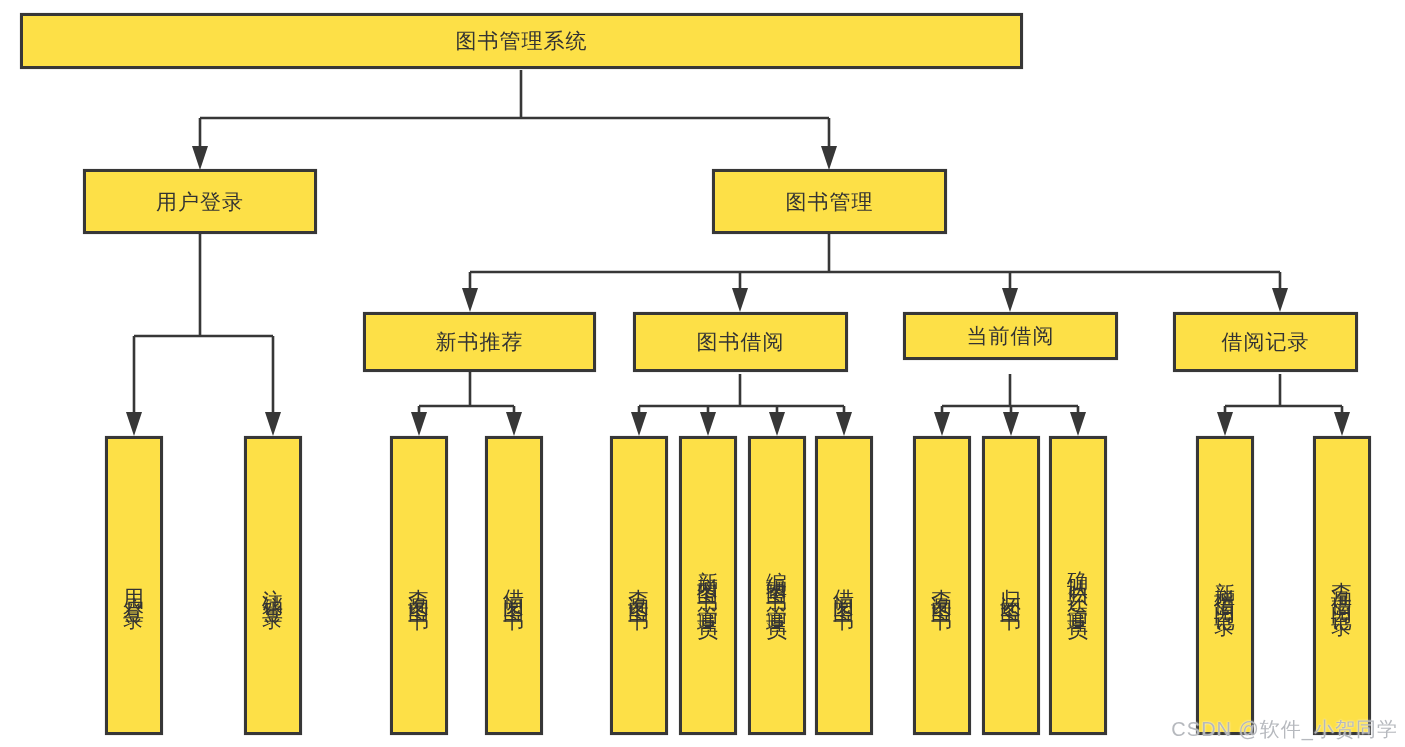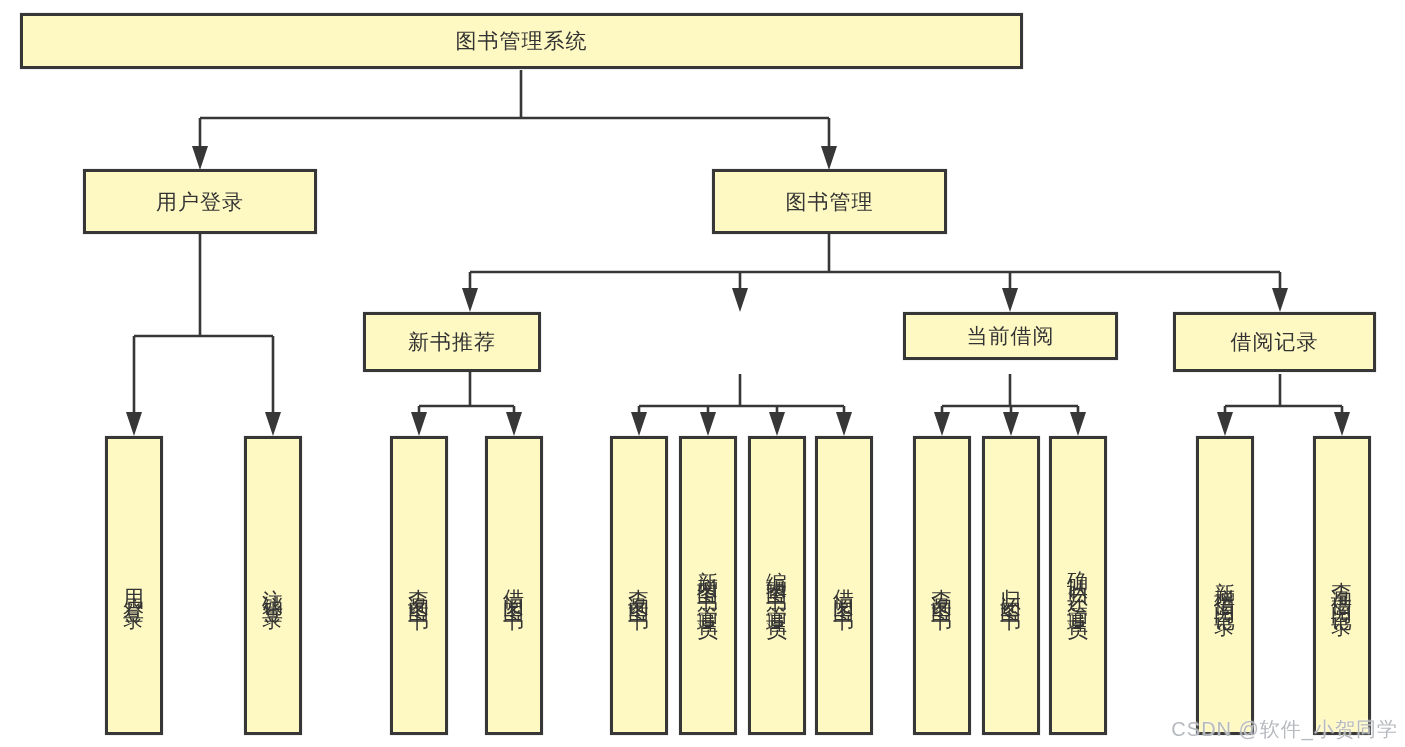--- a/index.html
+++ b/index.html
@@ -19,7 +19,7 @@
   .box {
     position: absolute;
     box-sizing: border-box;
-    background: #fef9c3;
+    background: #fde047;
     border: 3px solid #373737;
     display: flex;
     align-items: center;

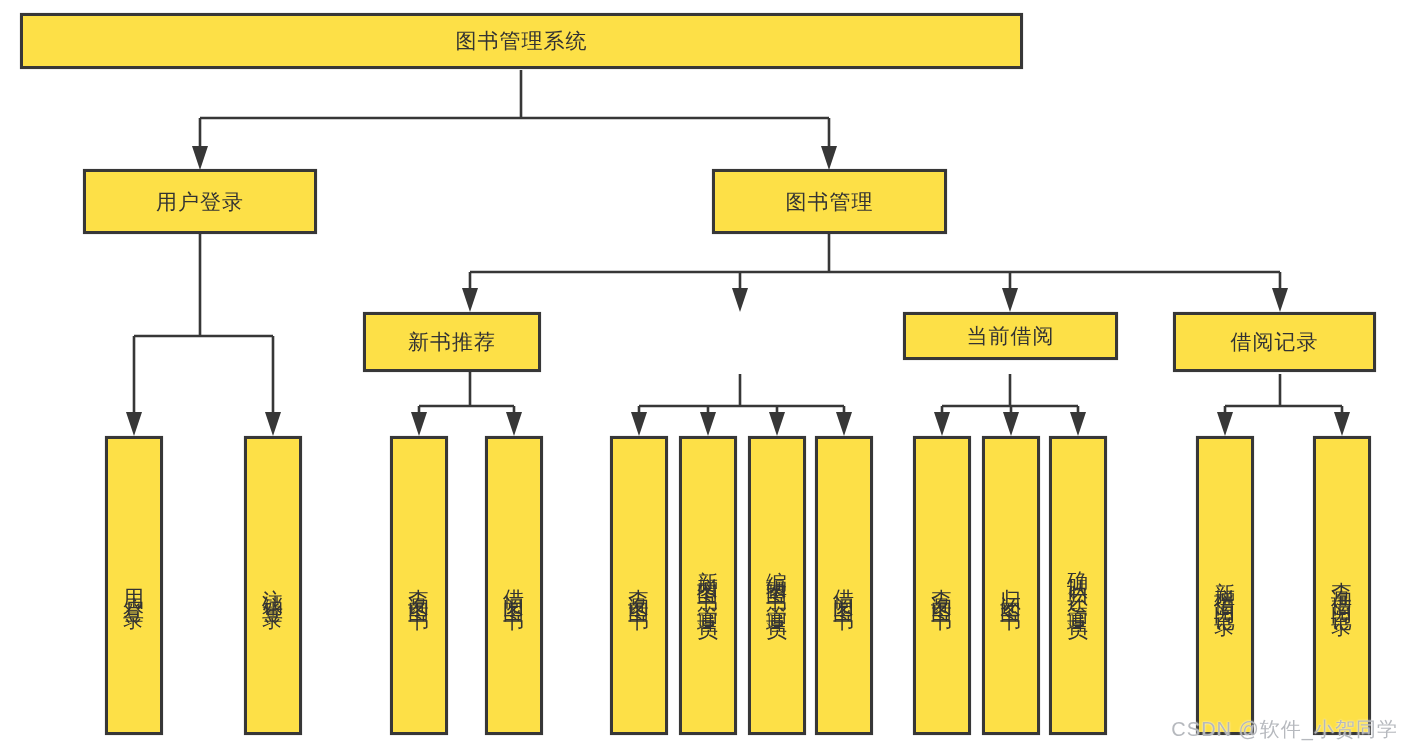--- a/index.html
+++ b/index.html
@@ -99,7 +99,7 @@
     <span>图书管理</span>
   </div>
 
-  <div class="box" style="left:363px; top:312px; width:178px; height:60px;">
+  <div class="box" style="left:363px; top:312px; width:233px; height:60px;">
     <span>新书推荐</span>
   </div>
   <div class="box" style="left:903px; top:312px; width:215px; height:48px;">

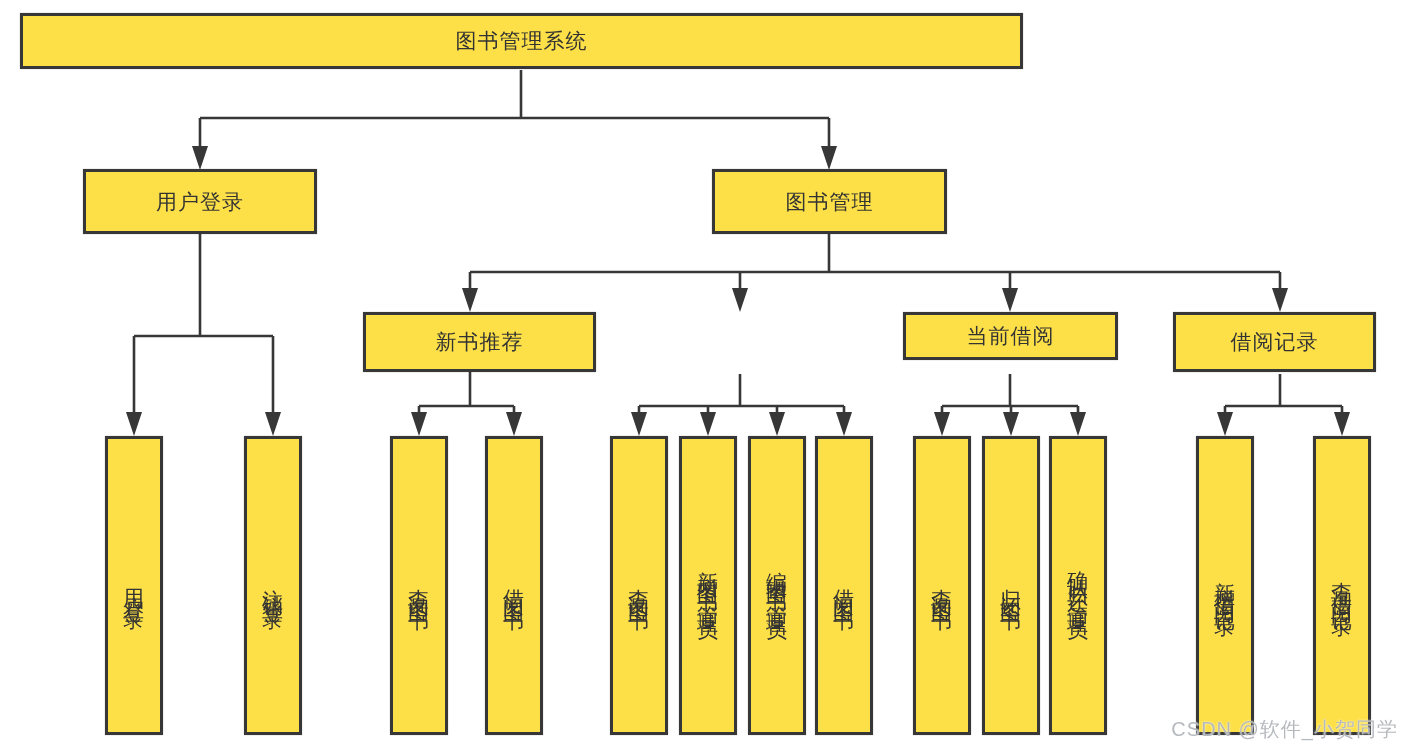--- a/index.html
+++ b/index.html
@@ -102,6 +102,9 @@
   <div class="box" style="left:363px; top:312px; width:233px; height:60px;">
     <span>新书推荐</span>
   </div>
+  <div class="box" style="left:633px; top:312px; width:215px; height:60px;">
+    <span>图书借阅</span>
+  </div>
   <div class="box" style="left:903px; top:312px; width:215px; height:48px;">
     <span>当前借阅</span>
   </div>

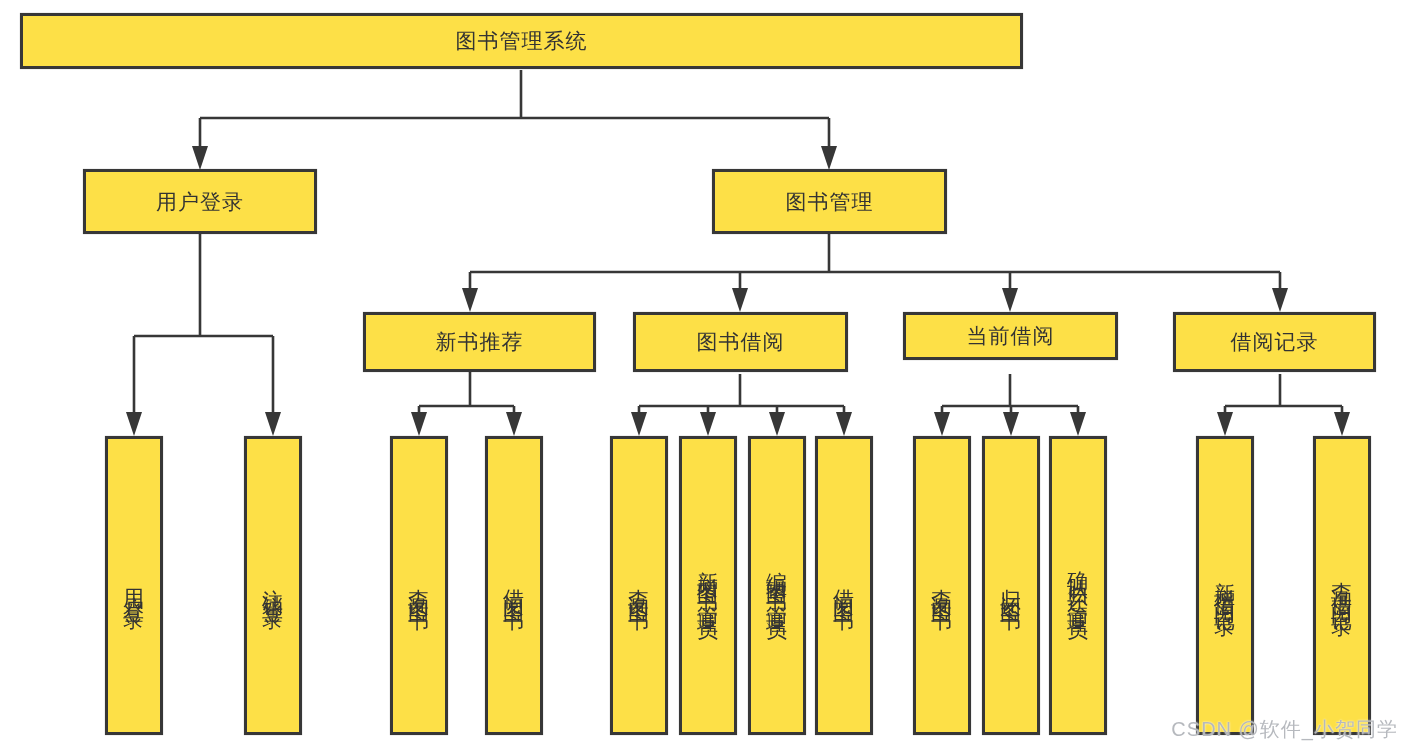--- a/index.html
+++ b/index.html
@@ -108,7 +108,7 @@
   <div class="box" style="left:903px; top:312px; width:215px; height:48px;">
     <span>当前借阅</span>
   </div>
-  <div class="box" style="left:1173px; top:312px; width:203px; height:60px;">
+  <div class="box" style="left:1173px; top:312px; width:185px; height:60px;">
     <span>借阅记录</span>
   </div>
 

